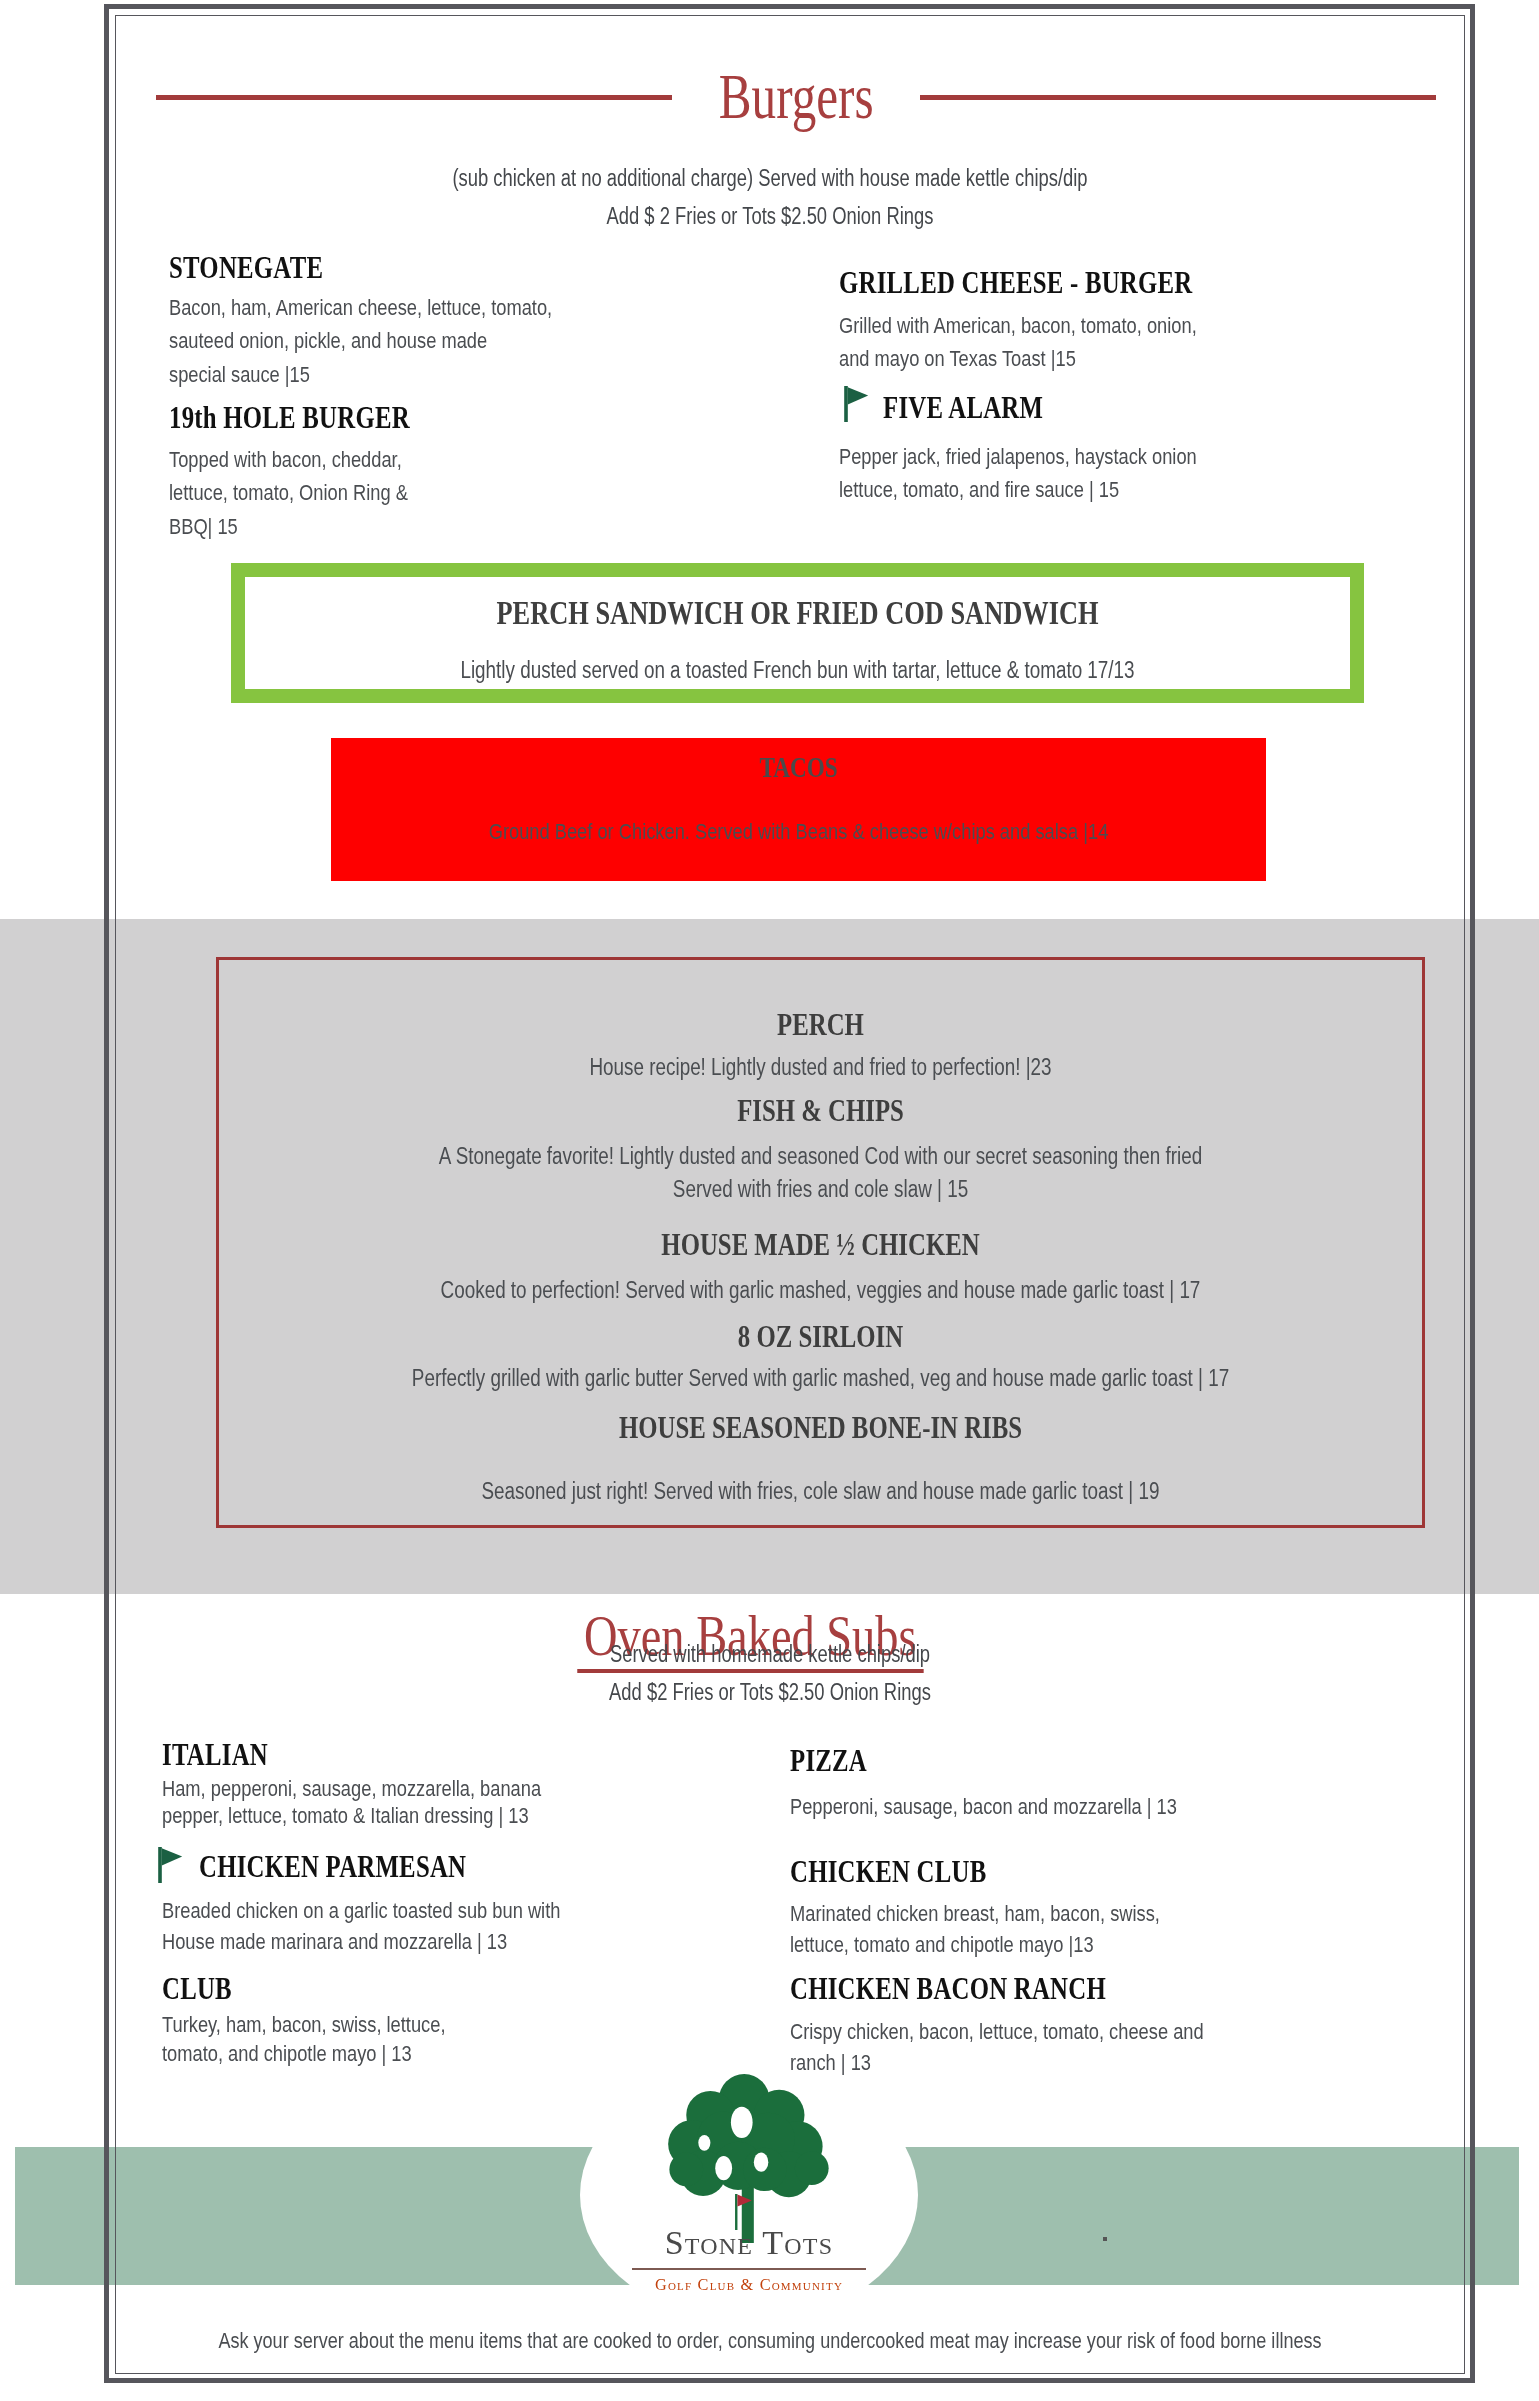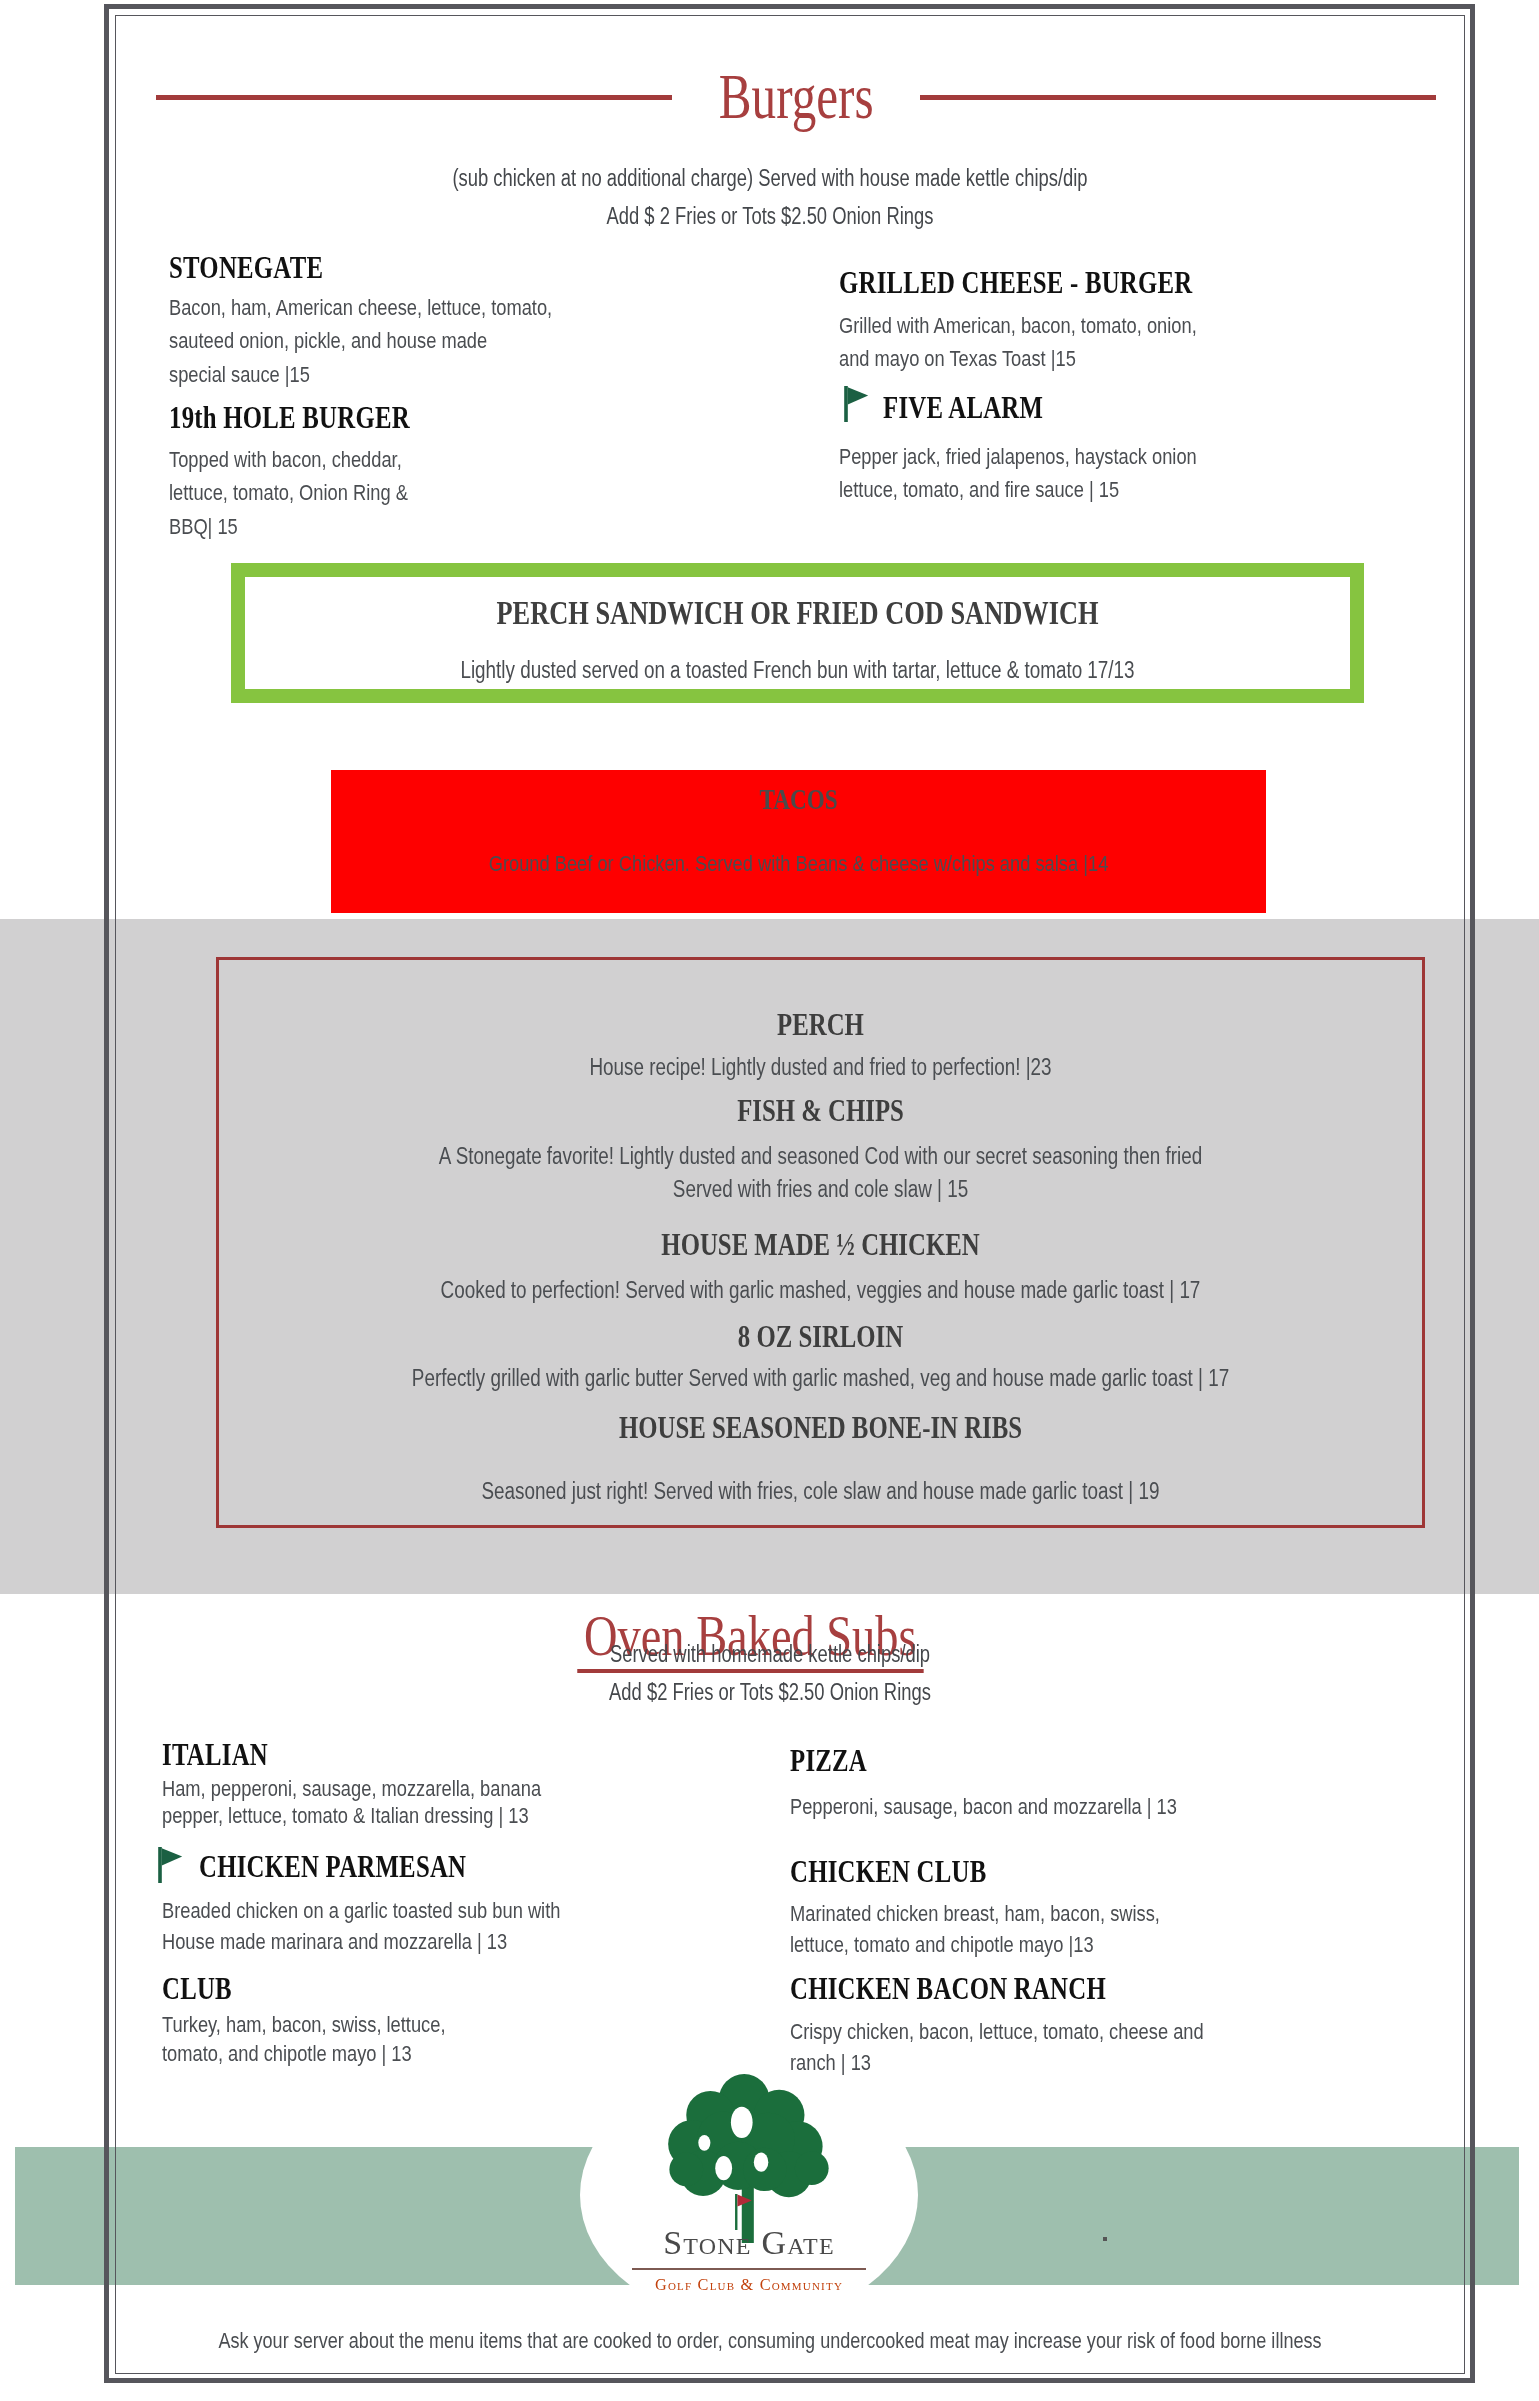--- a/index.html
+++ b/index.html
@@ -208,7 +208,6 @@
     height: 143px;
     background: #fe0000;
     box-sizing: border-box;
-    margin-top: 32px;
   }
   .red-box .rb-title {
     text-align: center;

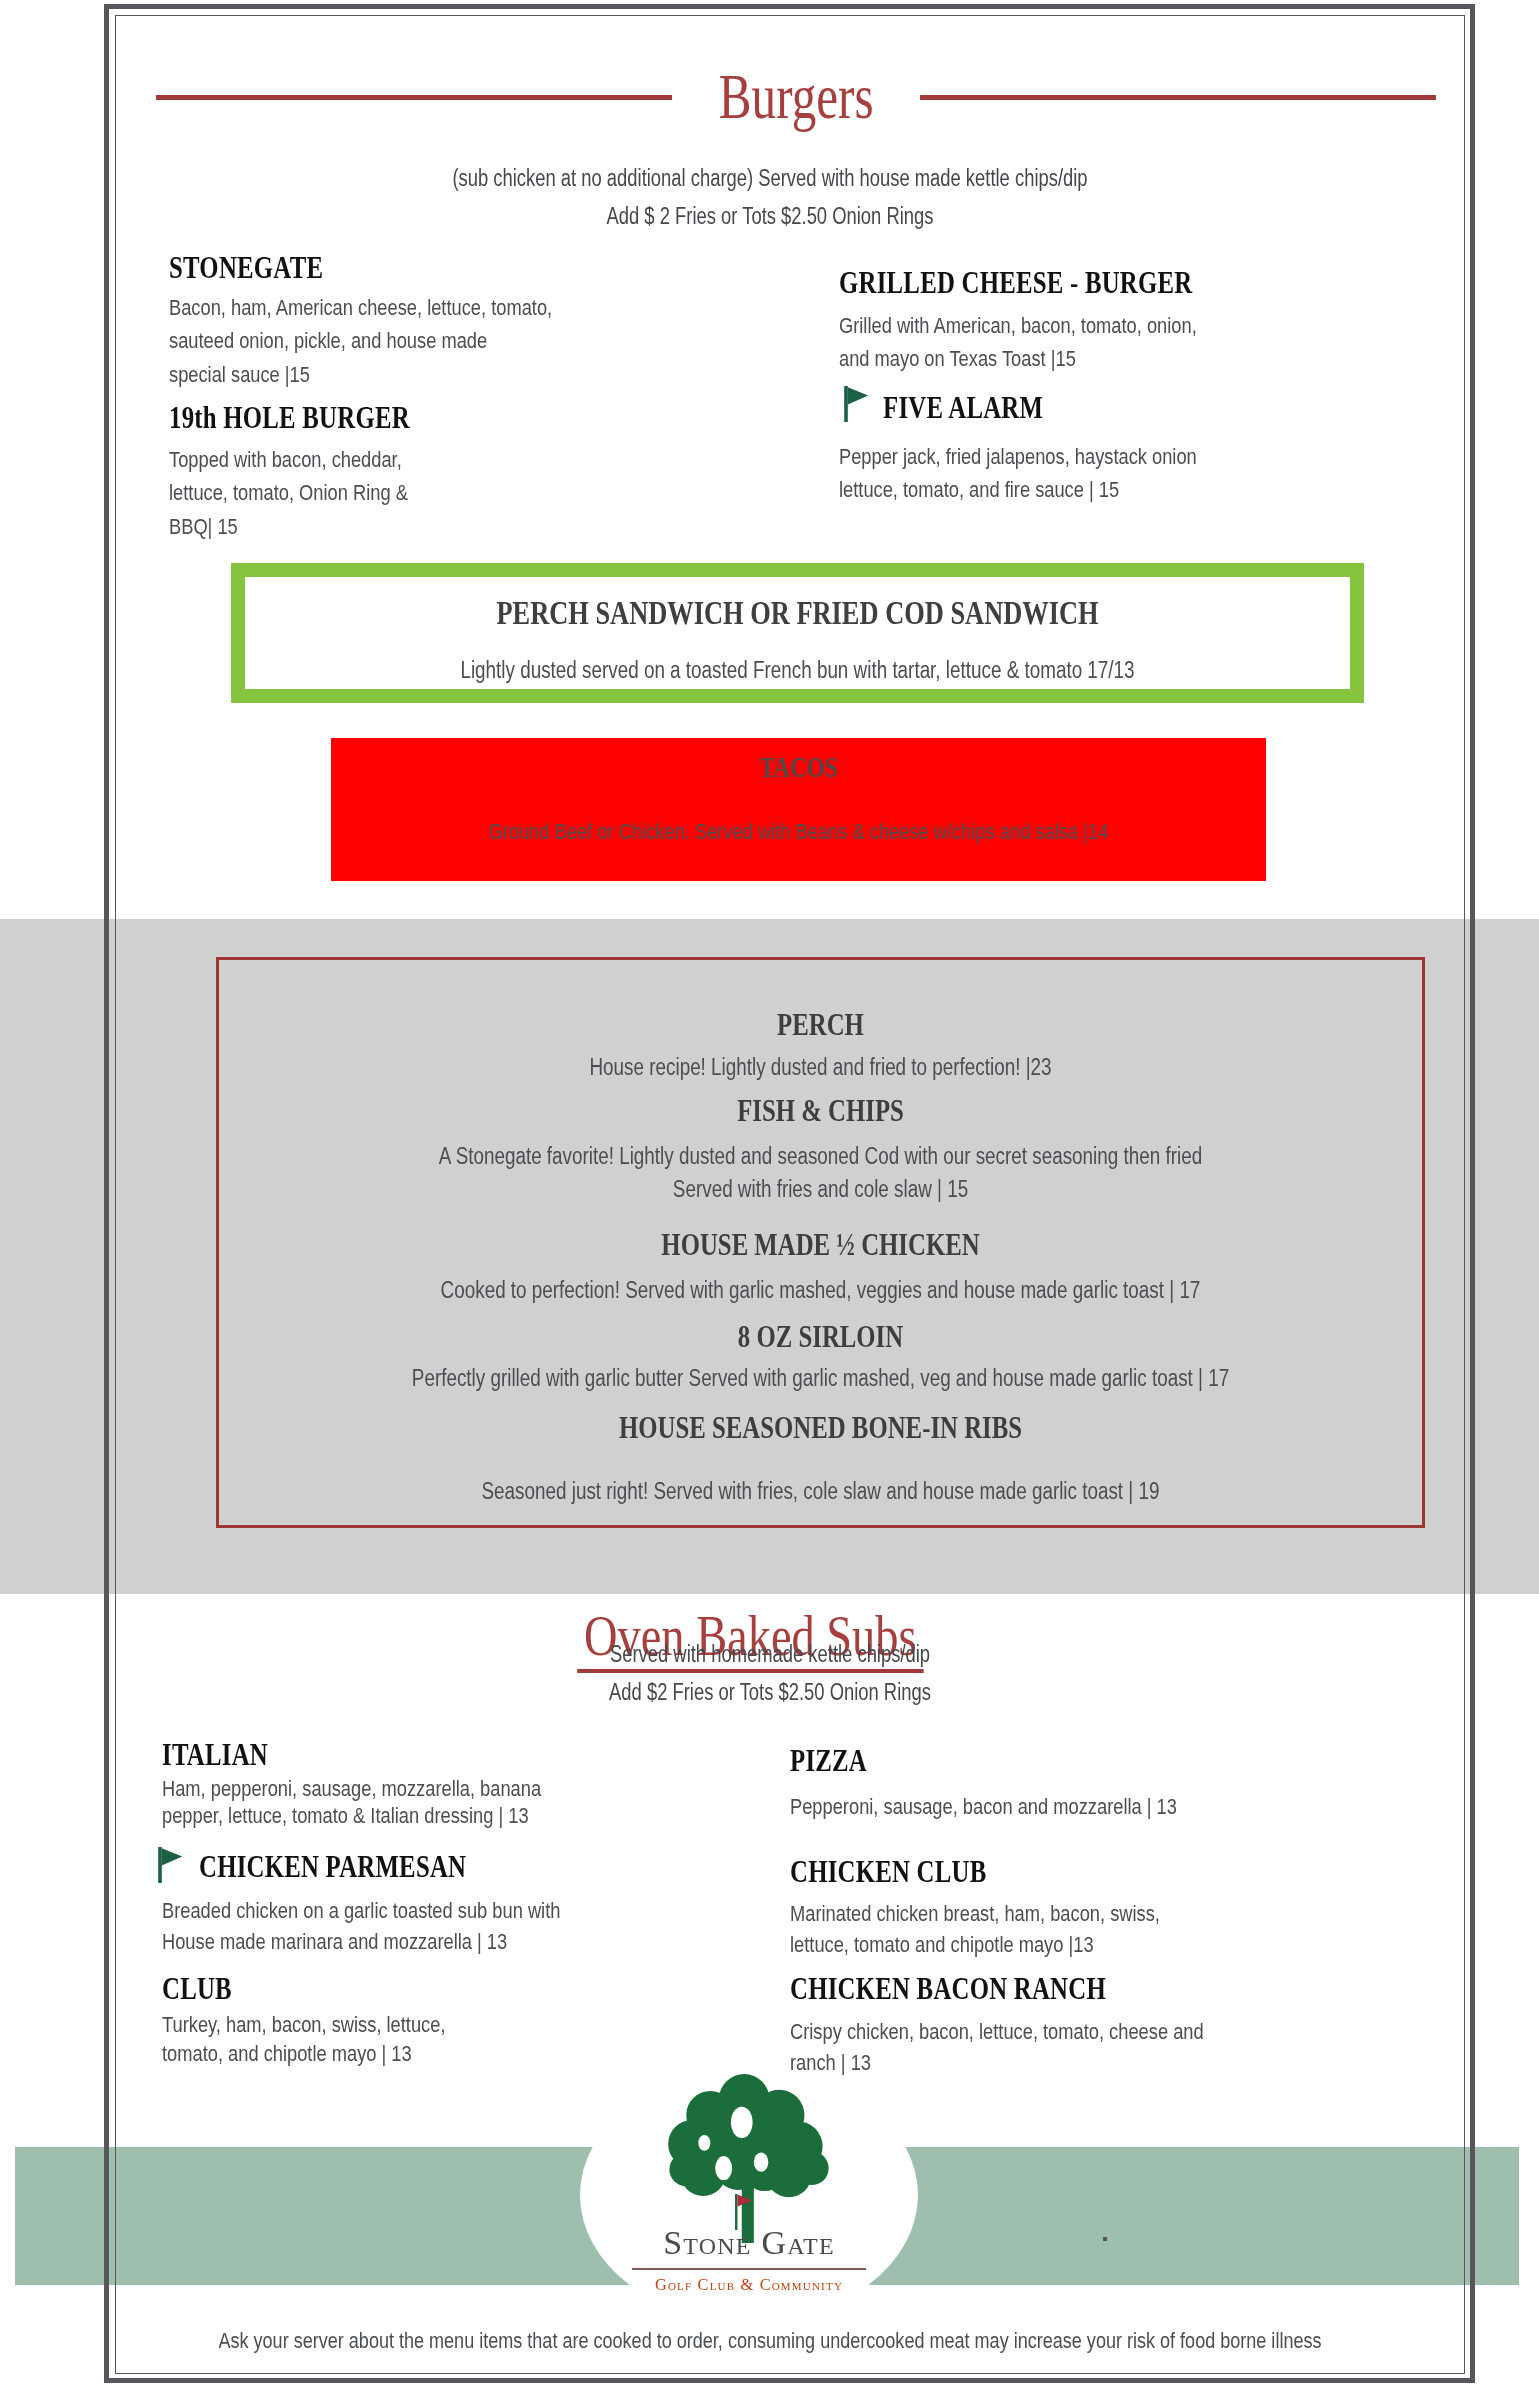--- a/index.html
+++ b/index.html
@@ -468,7 +468,7 @@
           <rect x="0" y="0" width="4" height="60" fill="#1b6e3c"></rect>
           <path d="M4 1 L28 11 L4 21 Z" fill="#b02a37"></path>
         </svg>
-        <div class="logo-text1">Stone Gate</div>
+        <div class="logo-text1">Stone Tots</div>
         <div class="logo-rule"></div>
         <div class="logo-text2">Golf Club &amp; Community</div>
       </div>

